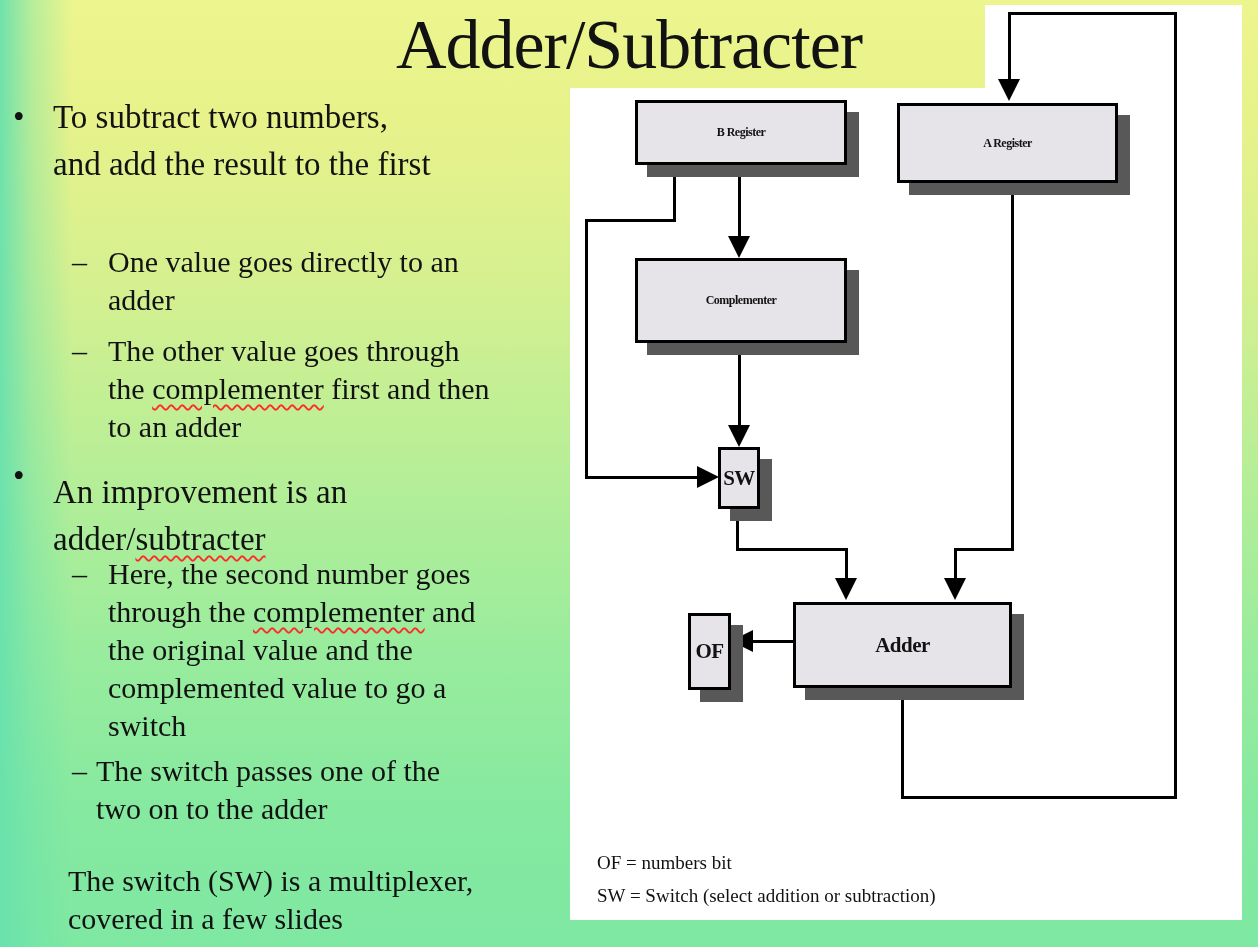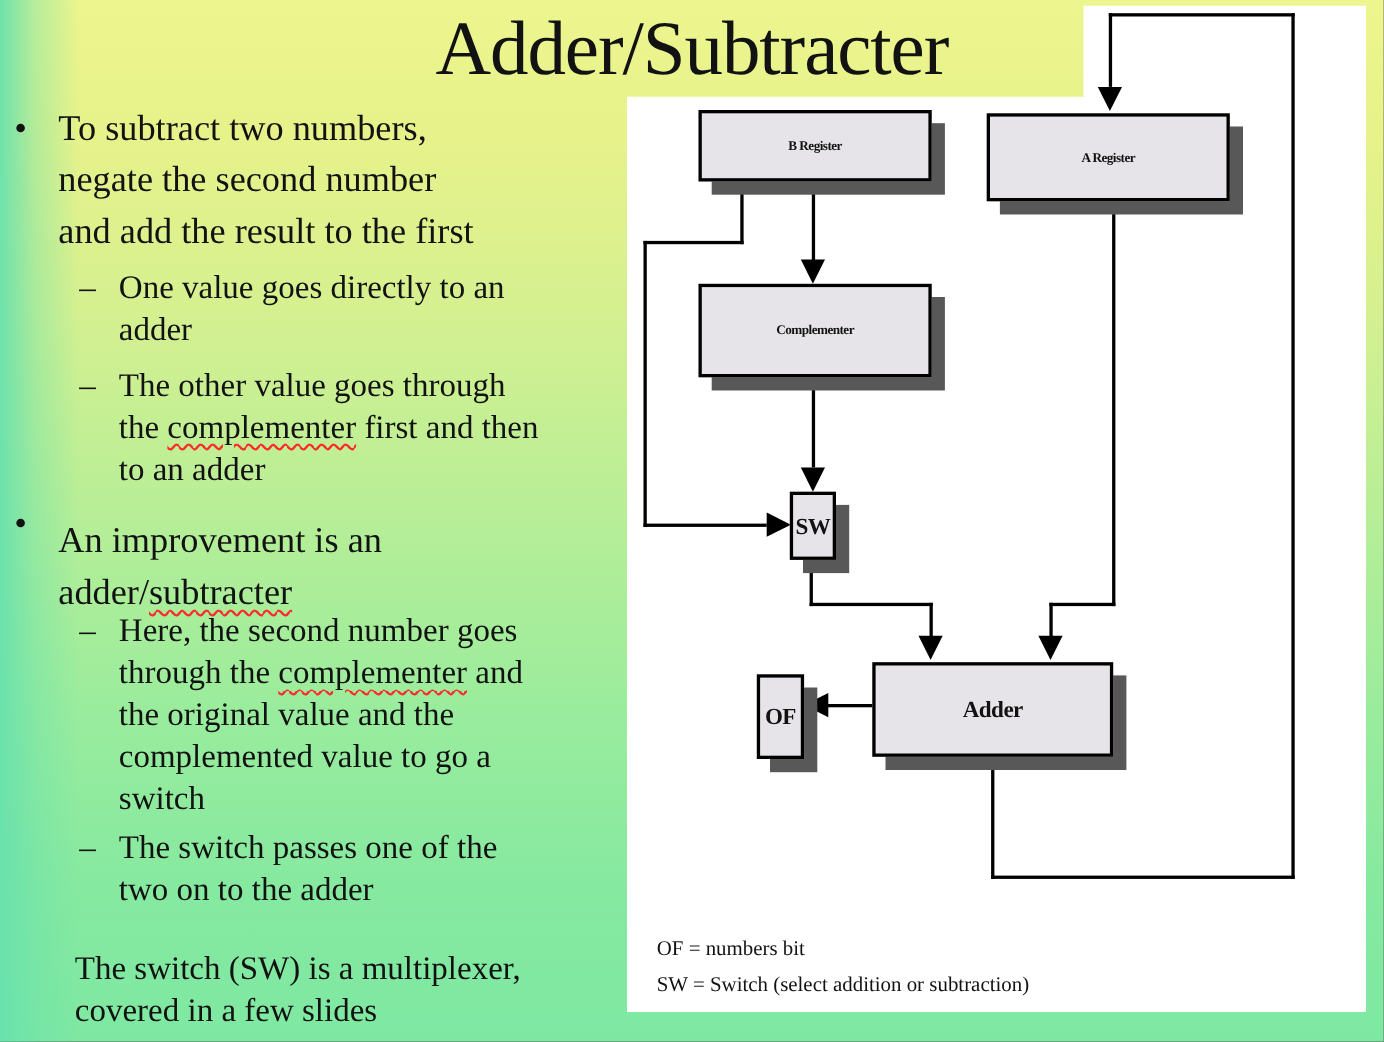--- a/index.html
+++ b/index.html
@@ -68,7 +68,6 @@
     <span class="mk1">•</span>
     <div class="tx1" style="margin-left:40px;">
       <div>To subtract two numbers,</div>
-      <div>negate the second number</div>
       <div>and add the result to the first</div>
     </div>
   </div>

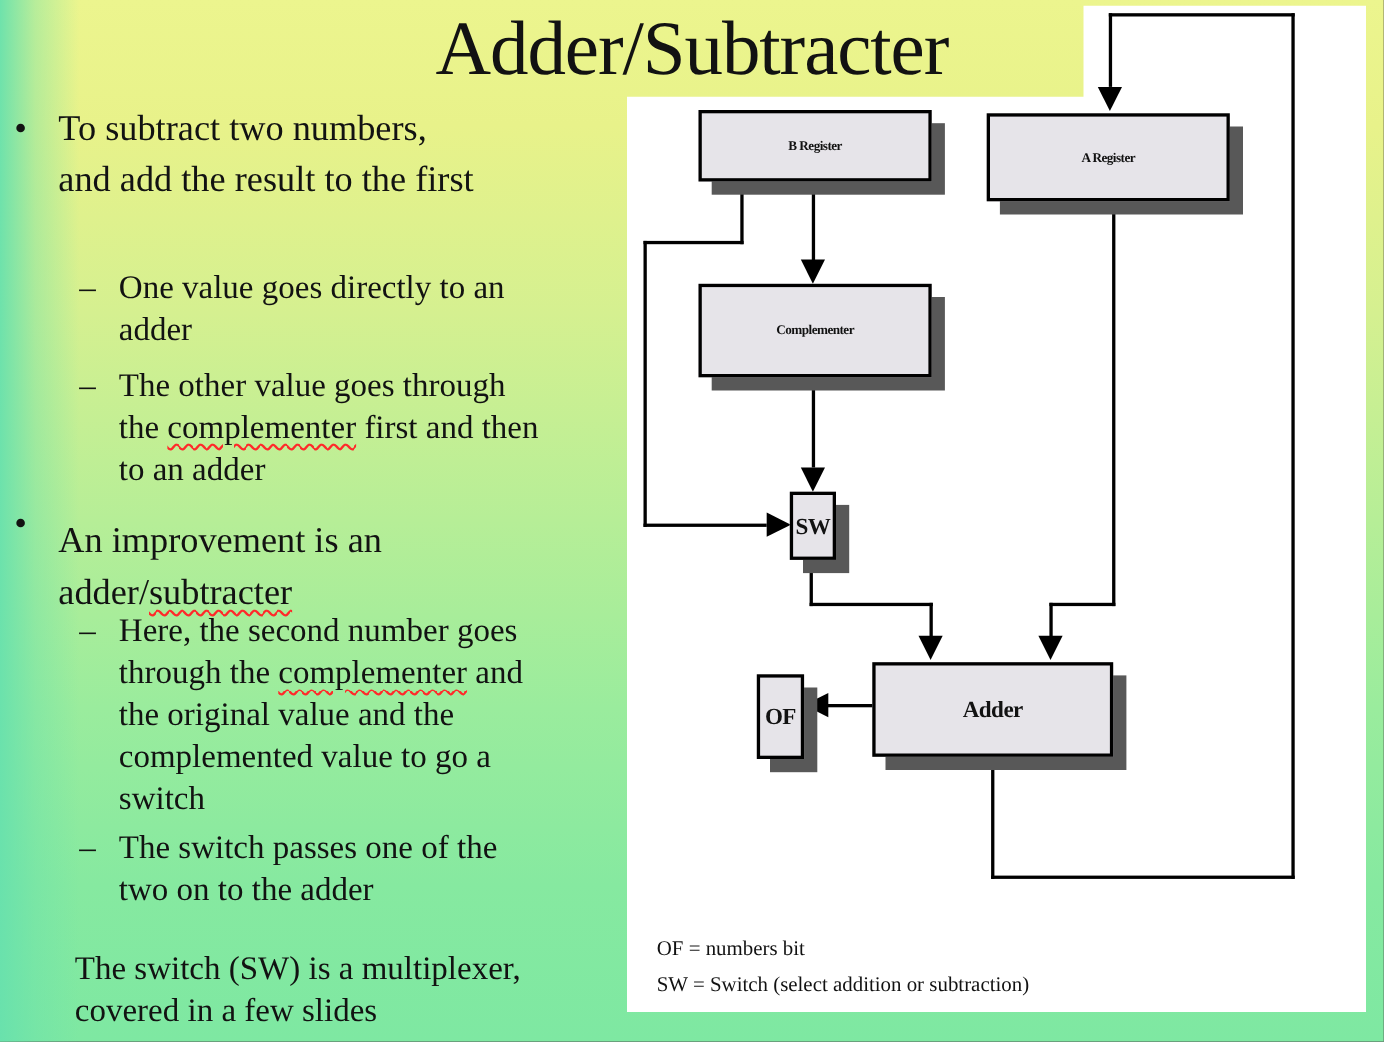--- a/index.html
+++ b/index.html
@@ -110,7 +110,7 @@
 
   <div class="li" style="left:72px;top:752px;">
     <span class="mk2">–</span>
-    <div class="tx2" style="margin-left:36px;">
+    <div class="tx2" style="margin-left:24px;">
       <div>The switch passes one of the</div>
       <div>two on to the adder</div>
     </div>

